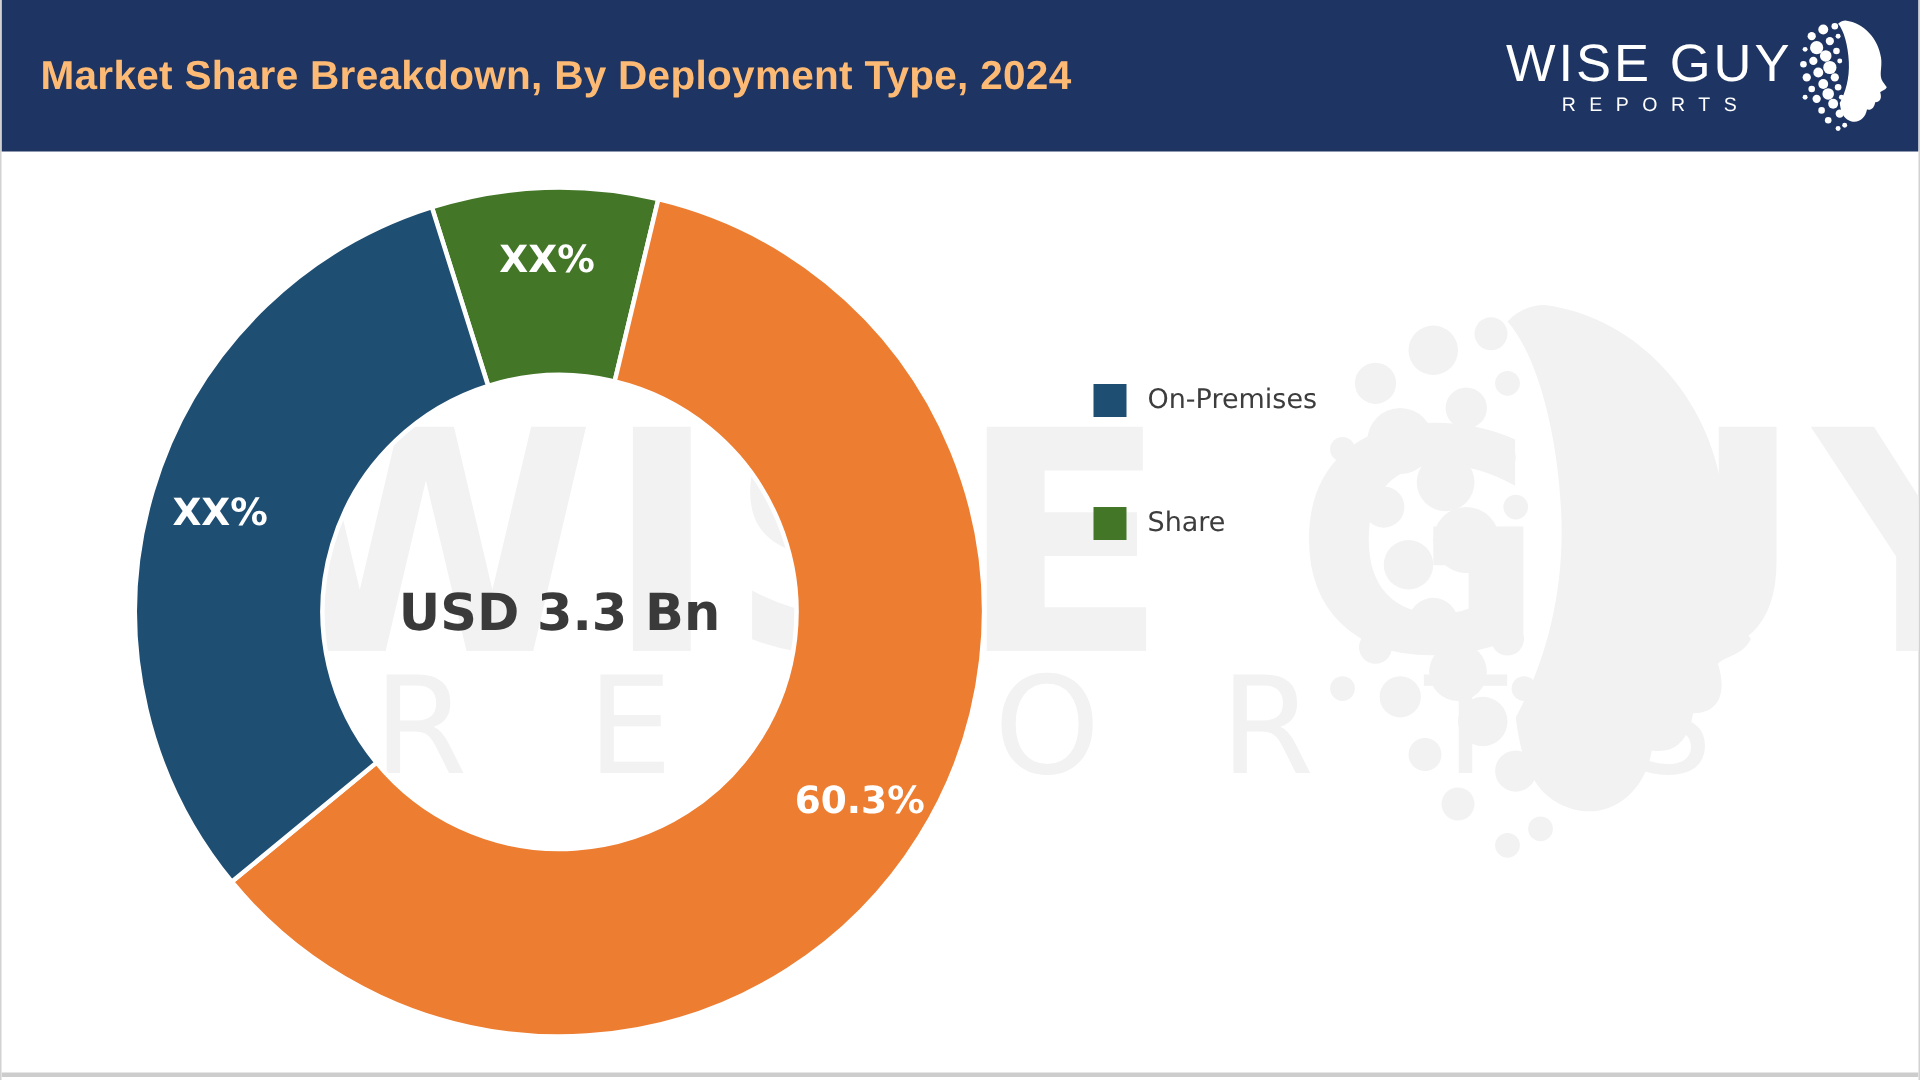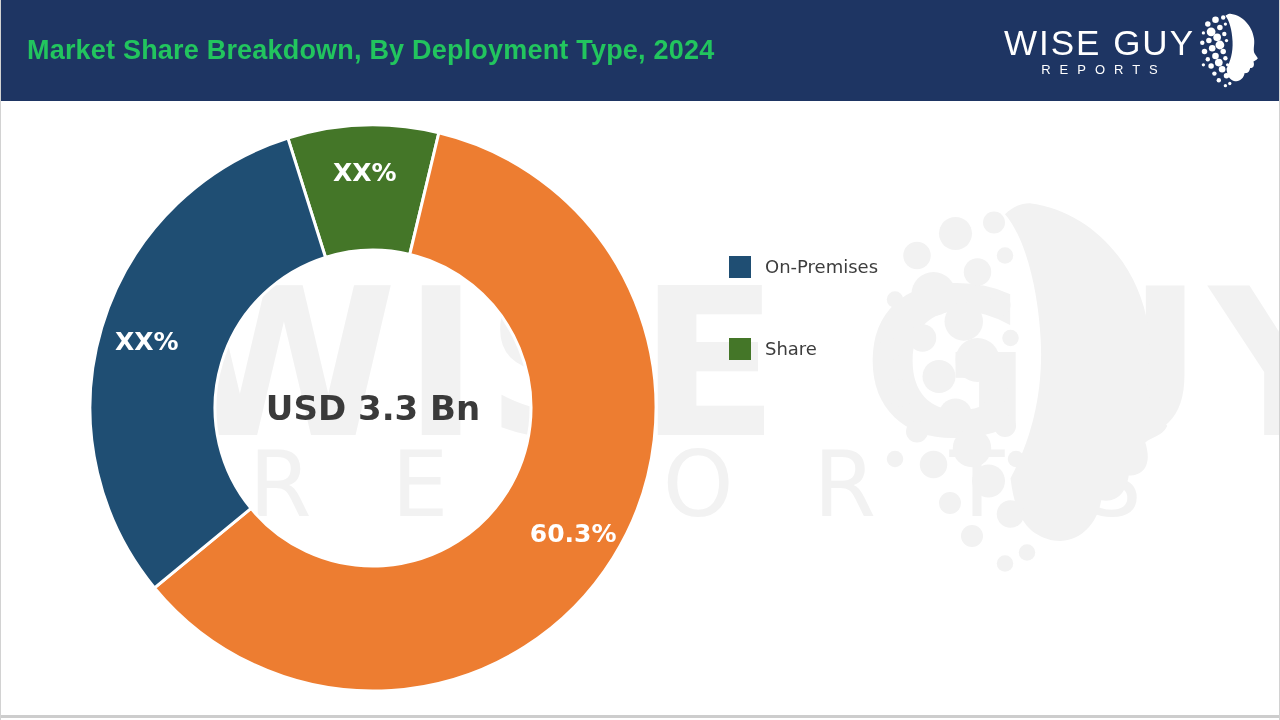--- a/index.html
+++ b/index.html
@@ -6,7 +6,7 @@
   body{width:1280px;height:720px;overflow:hidden;background:#ffffff;font-family:"Liberation Sans",sans-serif;}
   .page{position:relative;width:1278px;height:720px;border-left:1px solid #d2d2d2;border-right:1px solid #d2d2d2;overflow:hidden;background:#ffffff;}
   header{position:absolute;left:0;top:0;width:100%;height:101px;background:#1E3563;display:flex;align-items:center;justify-content:space-between;z-index:5;}
-  .title{color:#22c55e;font-size:27px;font-weight:700;margin:0 0 0 26px;letter-spacing:.2px;font-family:"Liberation Sans",sans-serif;}
+  .title{color:#fdba74;font-size:27px;font-weight:700;margin:0 0 0 26px;letter-spacing:.2px;font-family:"Liberation Sans",sans-serif;}
   .logo{display:flex;align-items:center;margin-right:14px;}
   .logo-text{display:flex;flex-direction:column;align-items:center;margin-right:4px;}
   .logo-line1{color:#fff;font-size:35px;font-weight:400;letter-spacing:2px;line-height:1;font-family:"Liberation Sans",sans-serif;}

